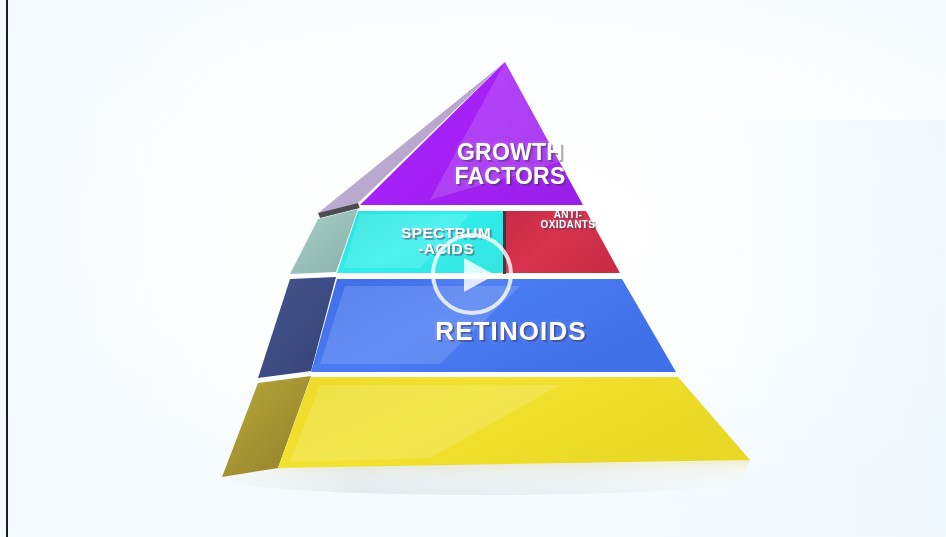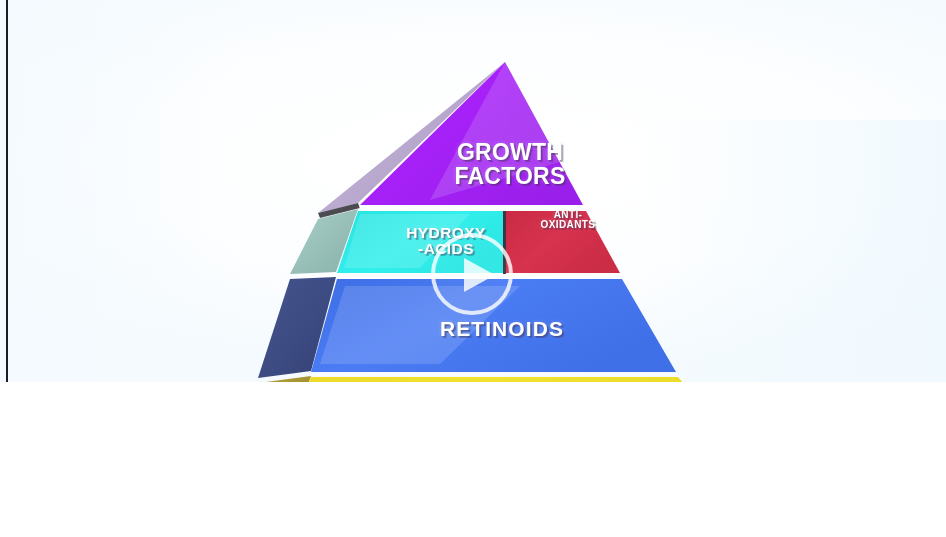--- a/index.html
+++ b/index.html
@@ -18,7 +18,7 @@
   #video-frame {
     position: relative;
     width: 946px;
-    height: 382px;
+    height: 537px;
     background: #ffffff;
     overflow: hidden;
   }

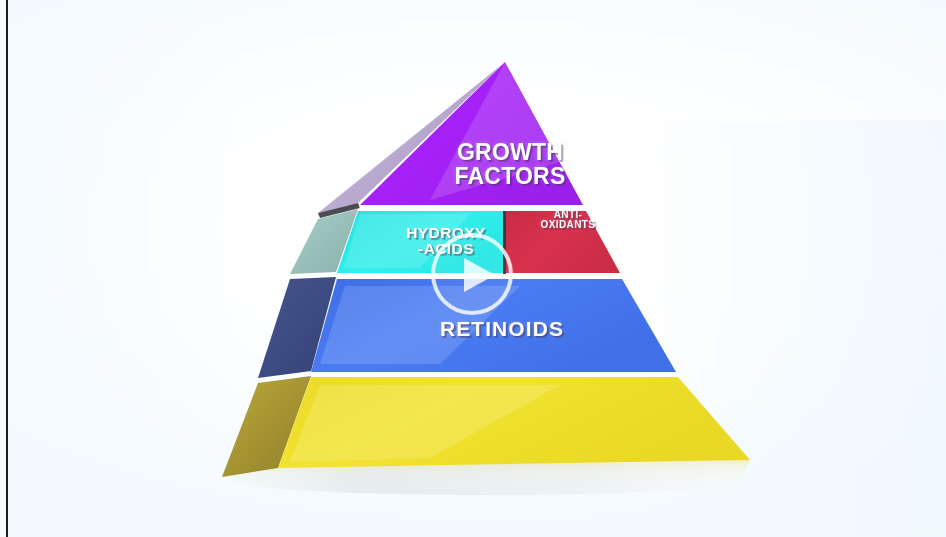--- a/index.html
+++ b/index.html
@@ -255,7 +255,7 @@
     <div class="tier-label" id="label-growth-factors">GROWTH
 FACTORS</div>
 
-    <div class="tier-label" id="label-hydroxy-acids">HYDROXY
+    <div class="tier-label" id="label-hydroxy-acids">SPECTRUM
 -ACIDS</div>
 
     <div class="tier-label" id="label-anti-oxidants">ANTI-

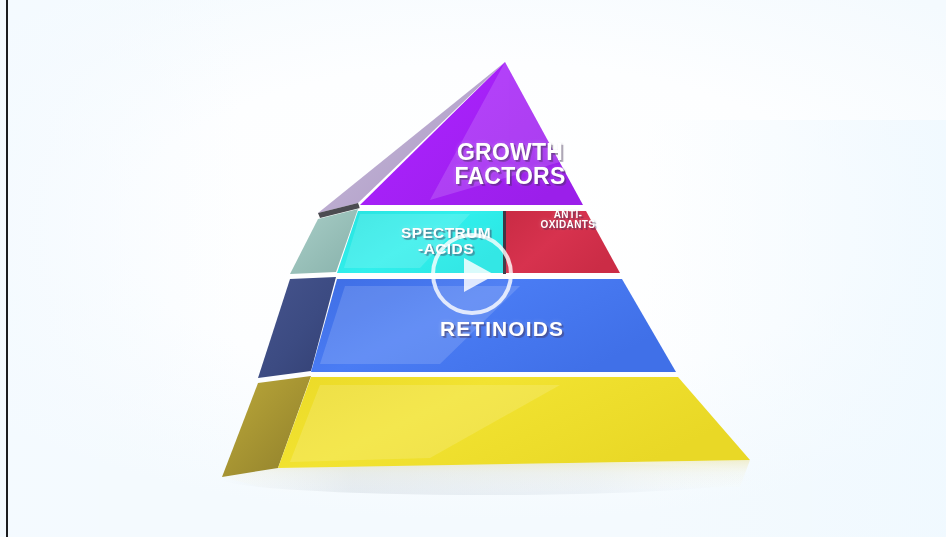--- a/index.html
+++ b/index.html
@@ -96,9 +96,9 @@
     font-size: 10px;
   }
   #label-retinoids {
-    left: 391px; top: 318px;
+    left: 400px; top: 318px;
     width: 222px;
-    font-size: 21px;
+    font-size: 26px;
     letter-spacing: 1.1px;
   }
   #label-sunscreen {

